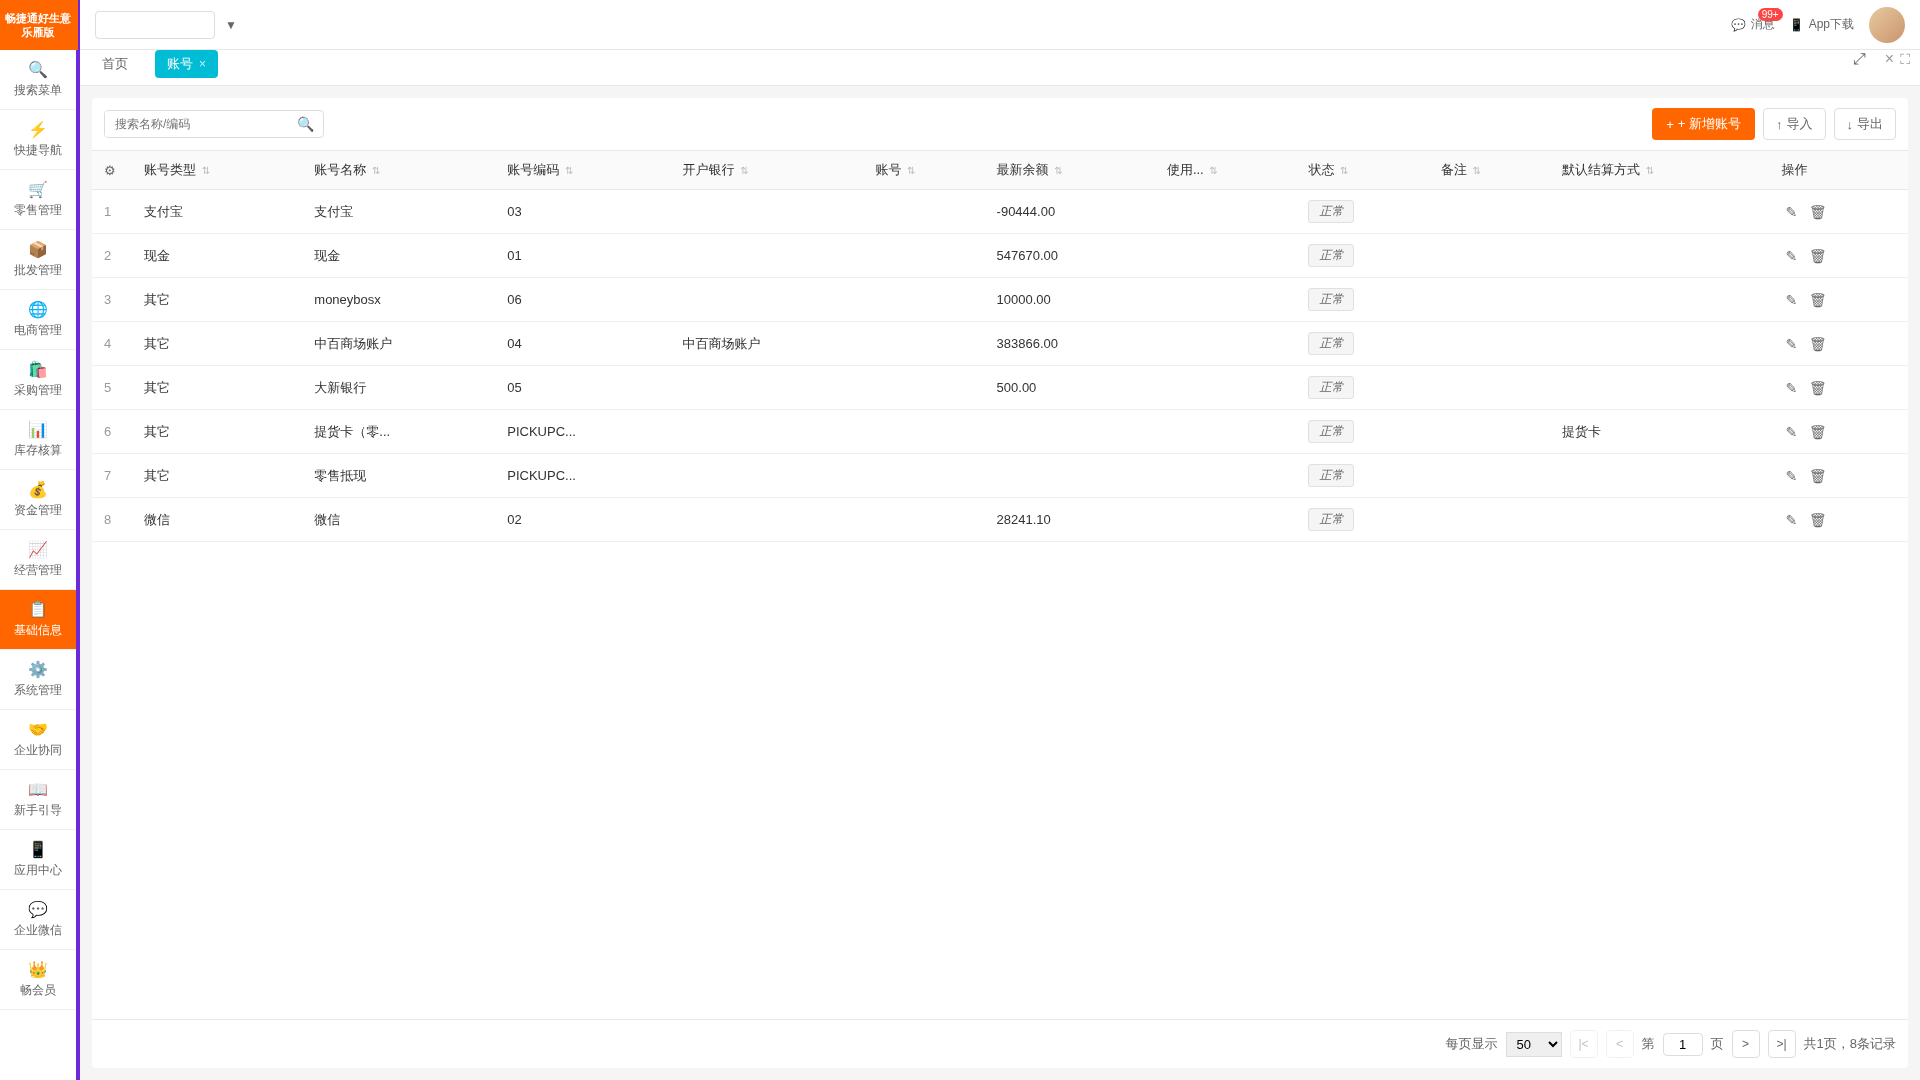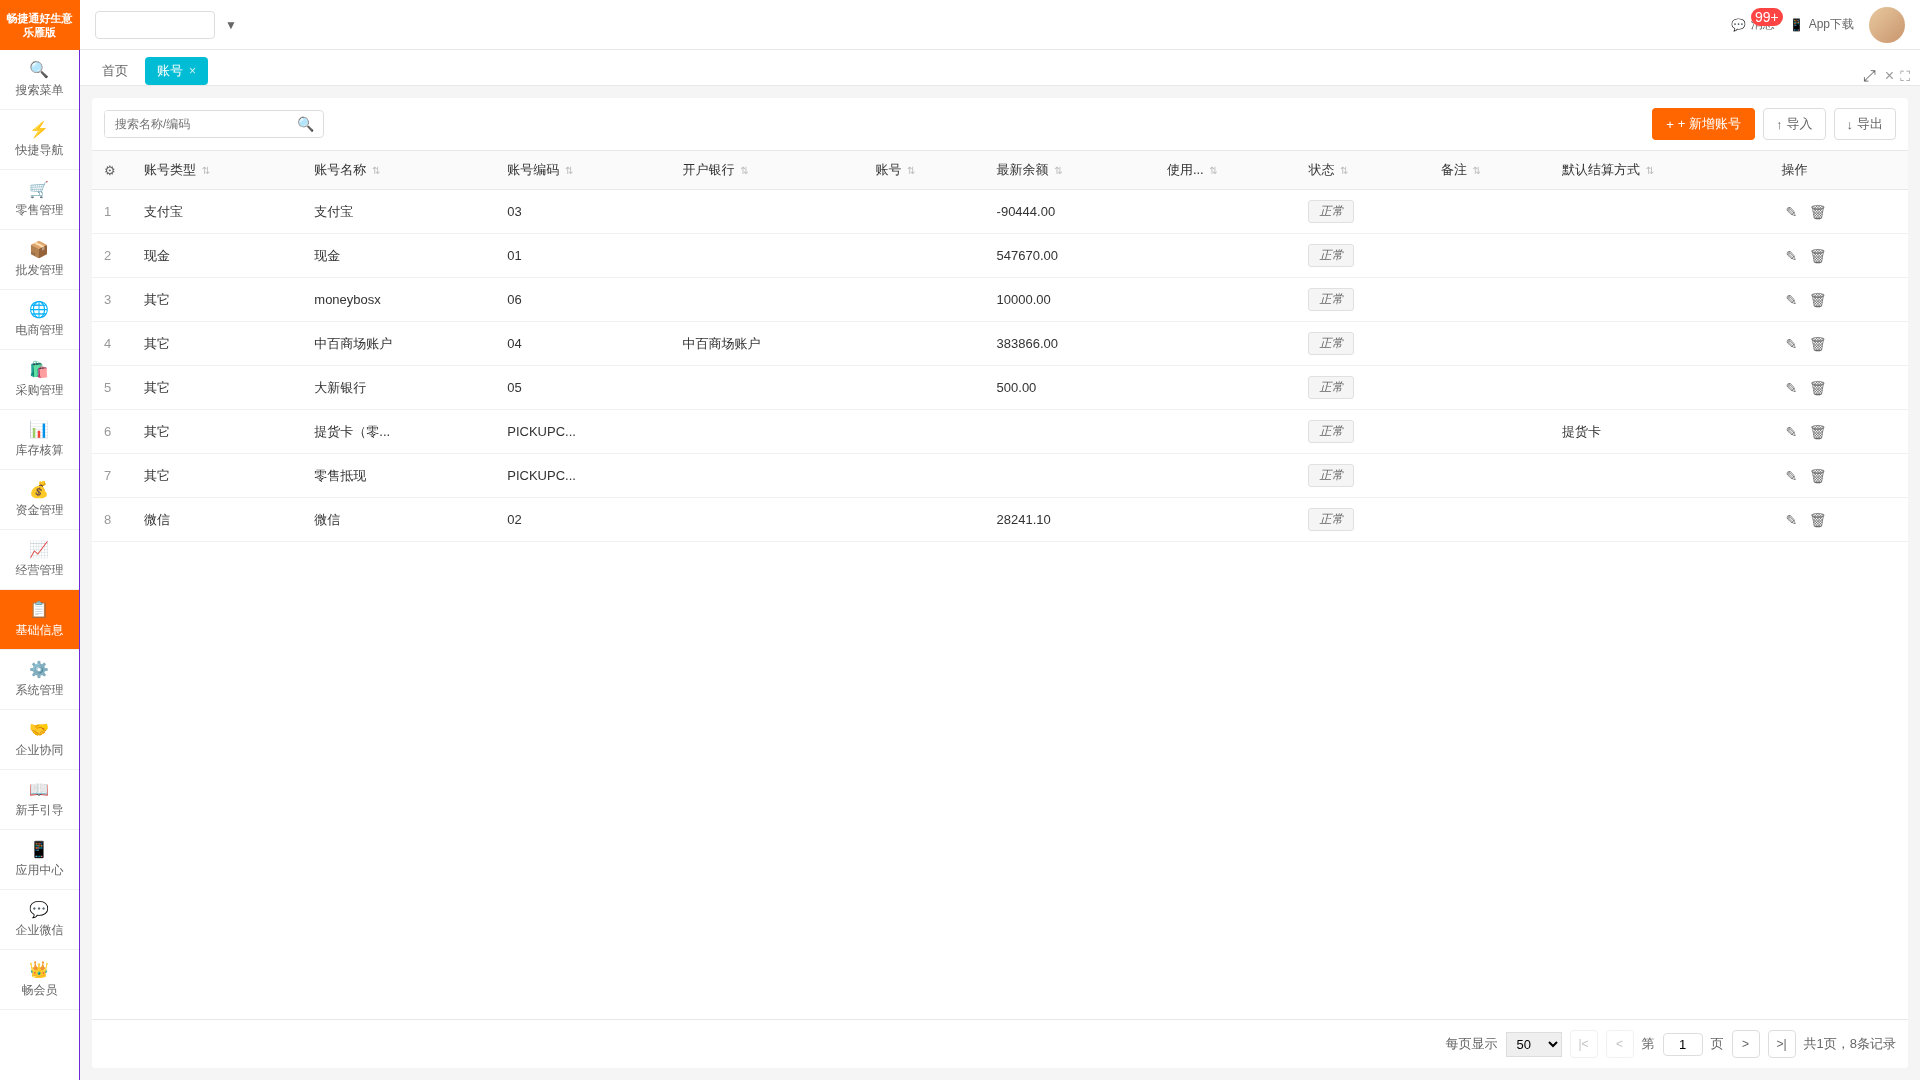--- a/index.html
+++ b/index.html
@@ -12,7 +12,7 @@
       display: flex;
       flex-direction: column;
       align-items: center;
-      border-right: 1px solid #6d28d9;
+      border-right: 4px solid #6d28d9;
       height: 100%;
       flex-shrink: 0;
     }

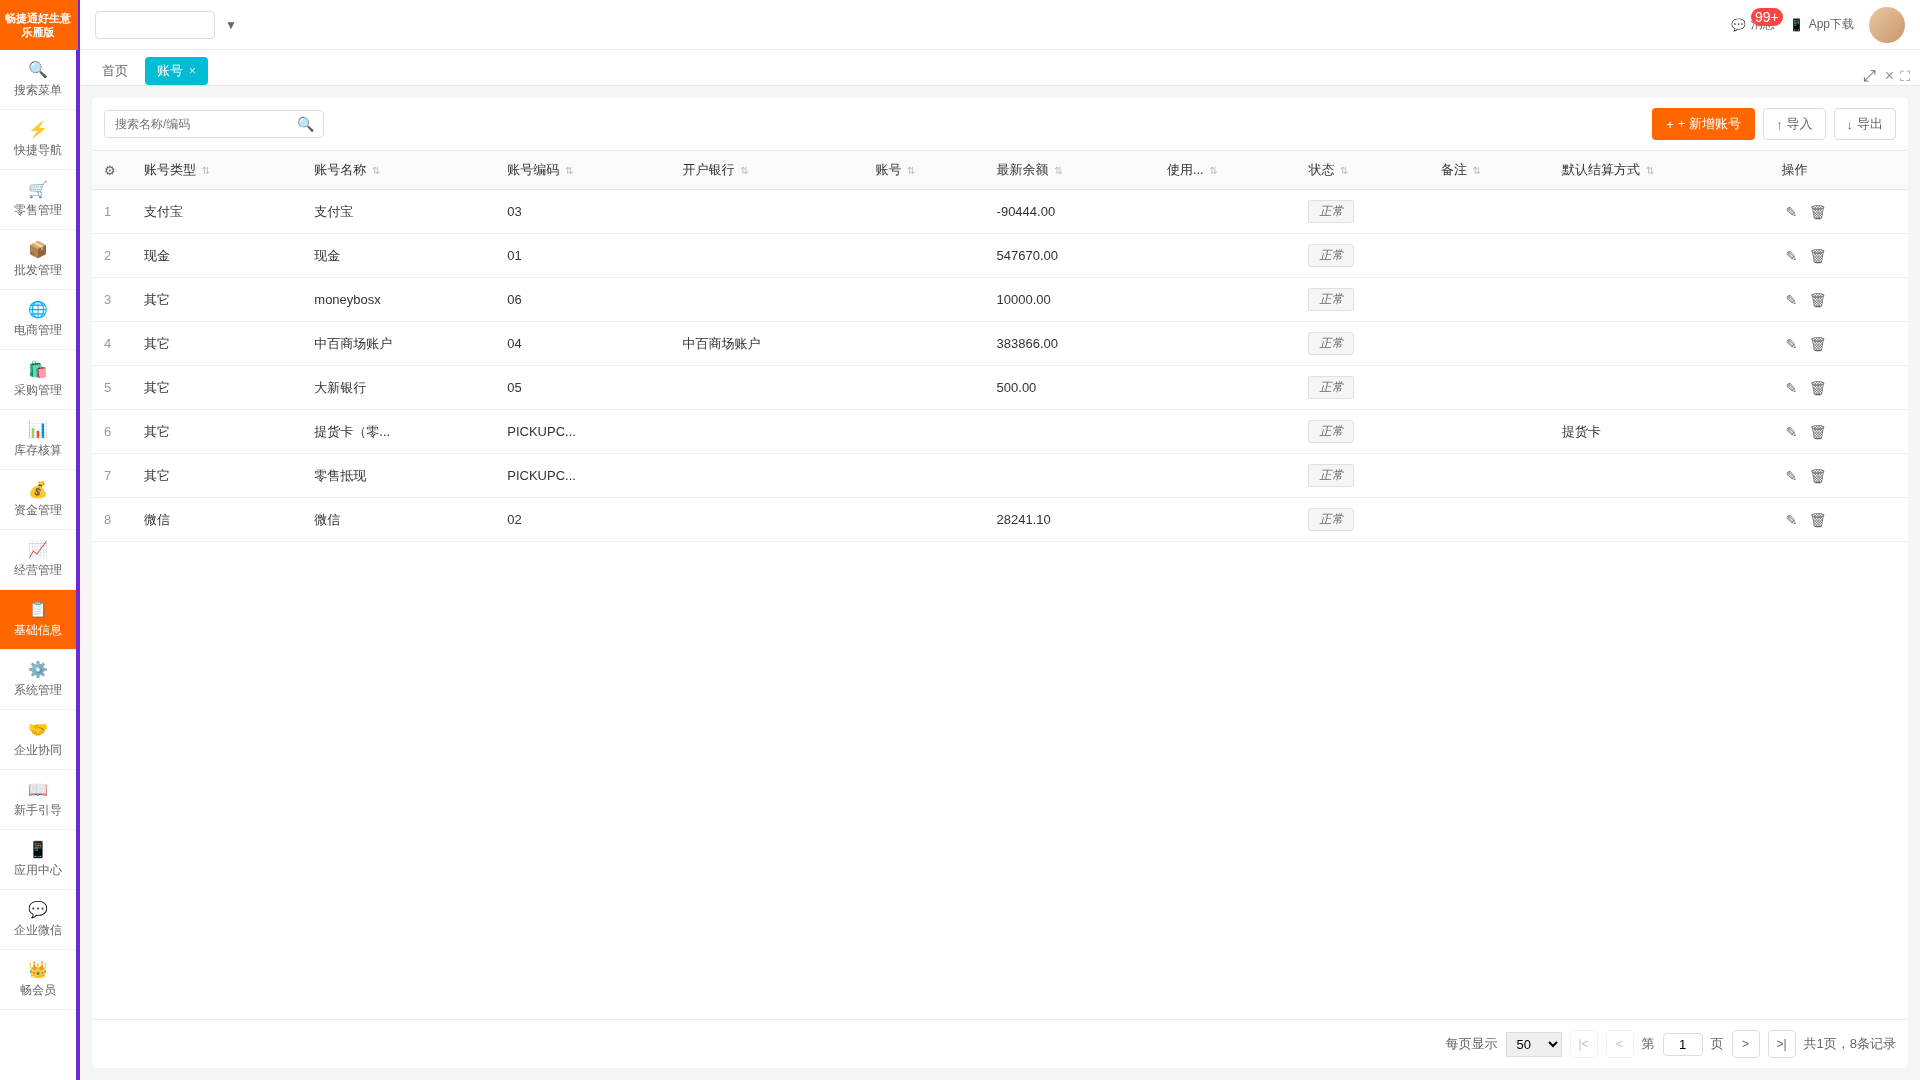--- a/index.html
+++ b/index.html
@@ -98,7 +98,7 @@
       background: #ff4444;
       color: white;
       border-radius: 10px;
-      font-size: 14px;
+      font-size: 10px;
       padding: 1px 4px;
       min-width: 16px;
       text-align: center;

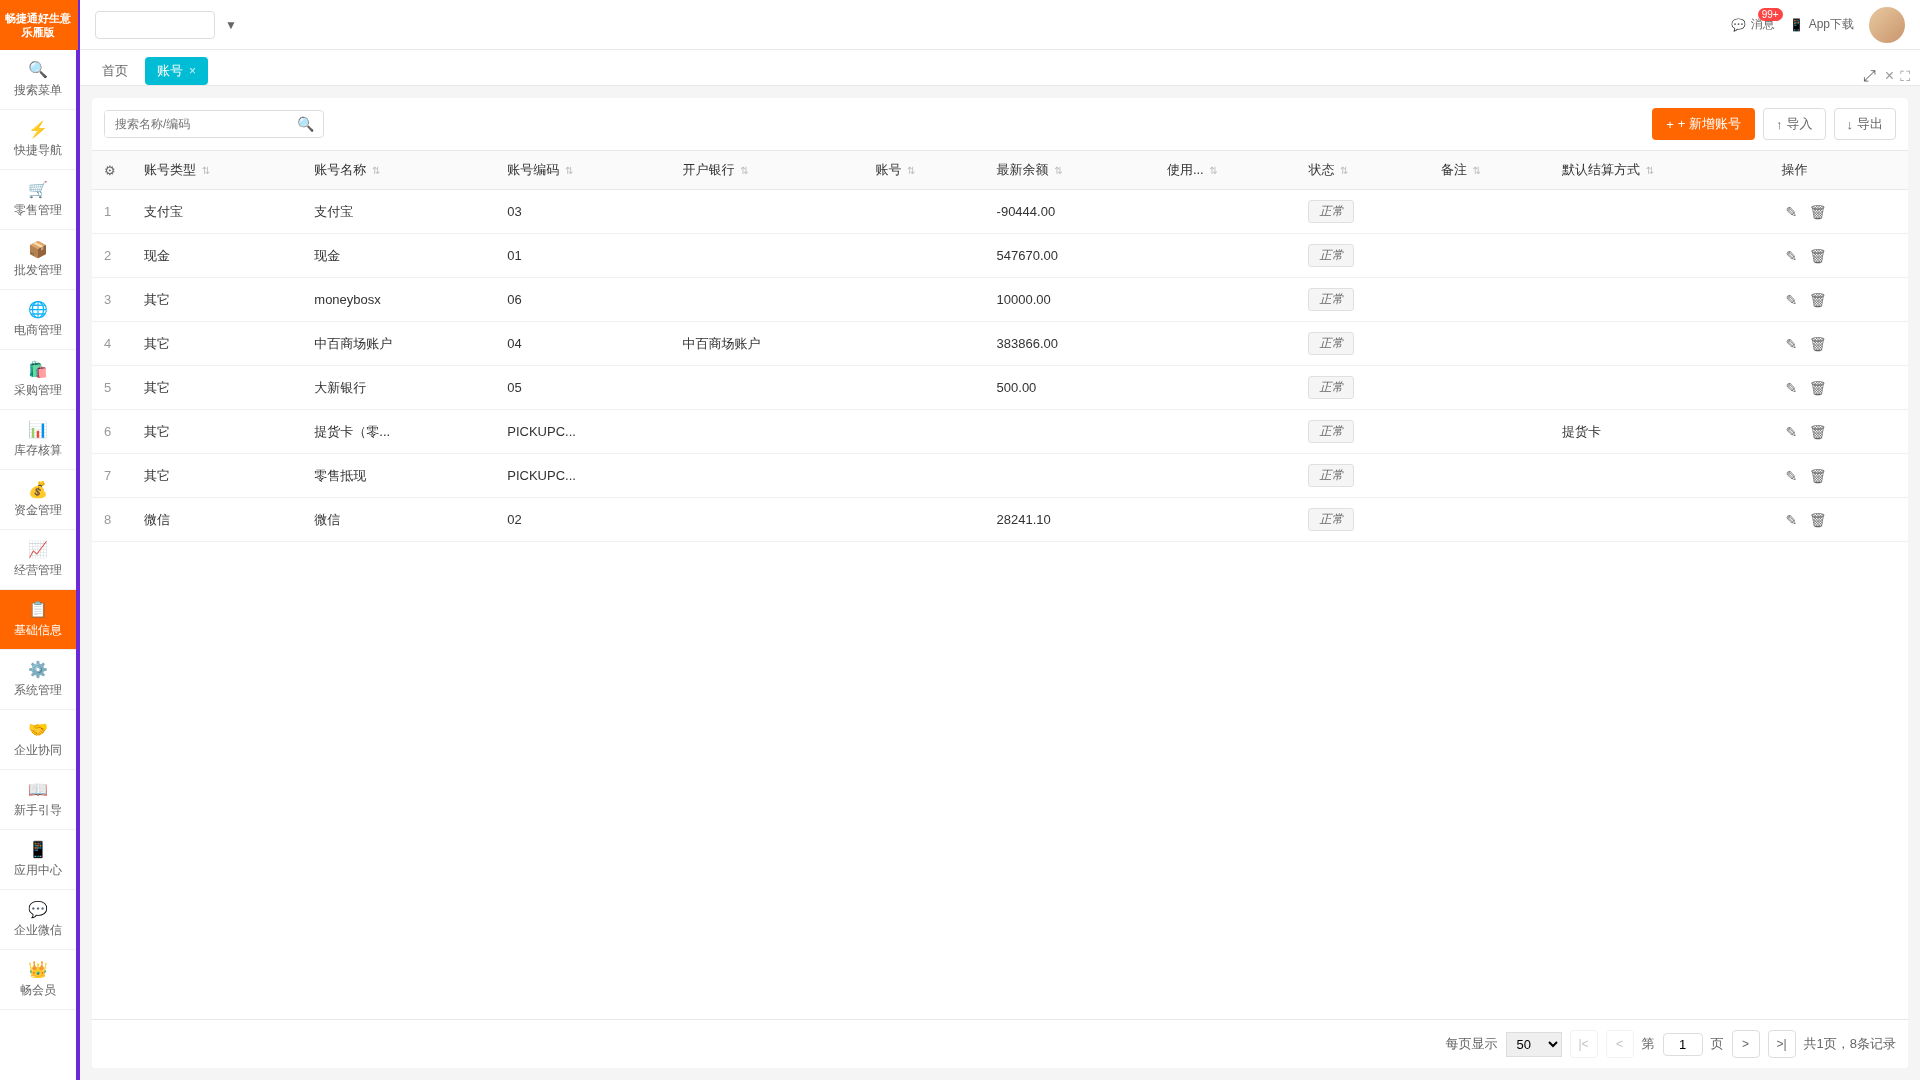--- a/index.html
+++ b/index.html
@@ -124,10 +124,10 @@
       height: 36px;
       background: #fff;
       display: flex;
-      align-items: flex-end;
+      align-items: flex-start;
       border-bottom: 1px solid #e8e8e8;
       padding: 0 10px;
-      gap: 5px;
+      gap: 15px;
       flex-shrink: 0;
     }
     .tab {

